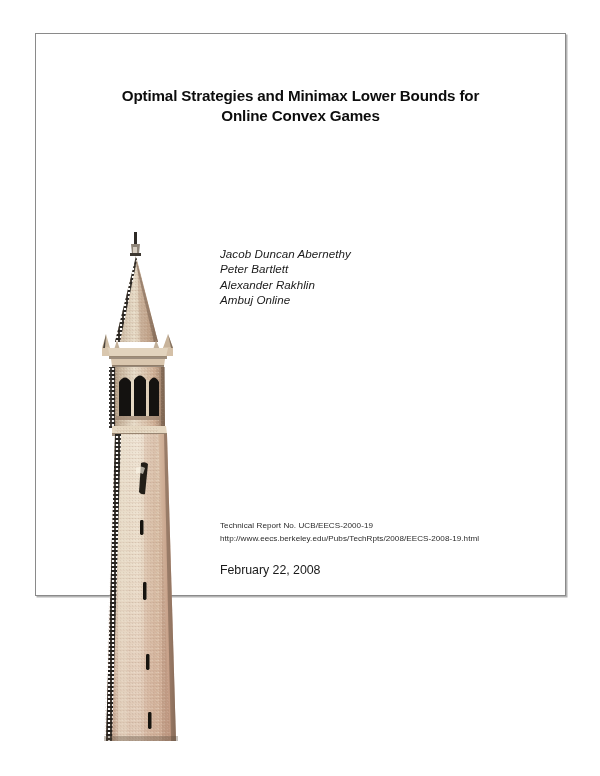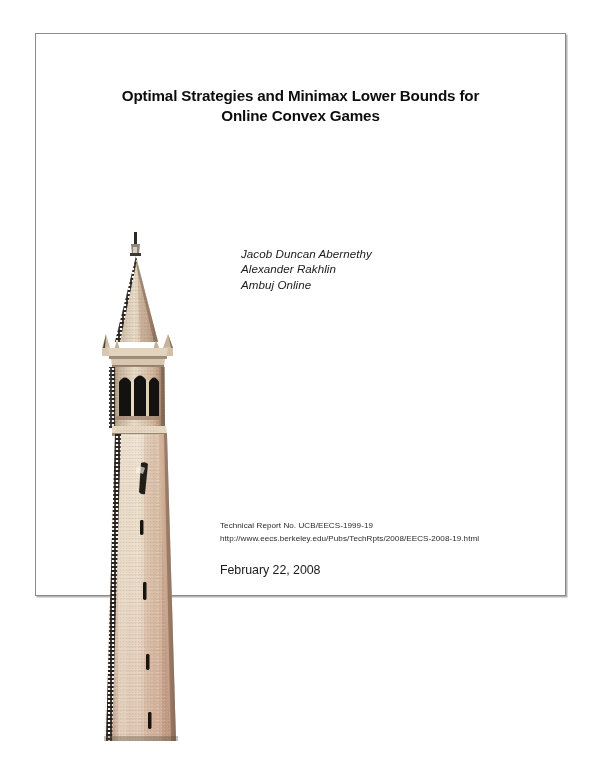--- a/index.html
+++ b/index.html
@@ -58,7 +58,7 @@
     line-height: 15.4px;
     letter-spacing: 0.05px;
   }
-  #authors .aline { display: block; white-space: nowrap; margin-left: 21px; }
+  #authors .aline { display: block; white-space: nowrap; }
 
   #affiliation {
     top: 425px;

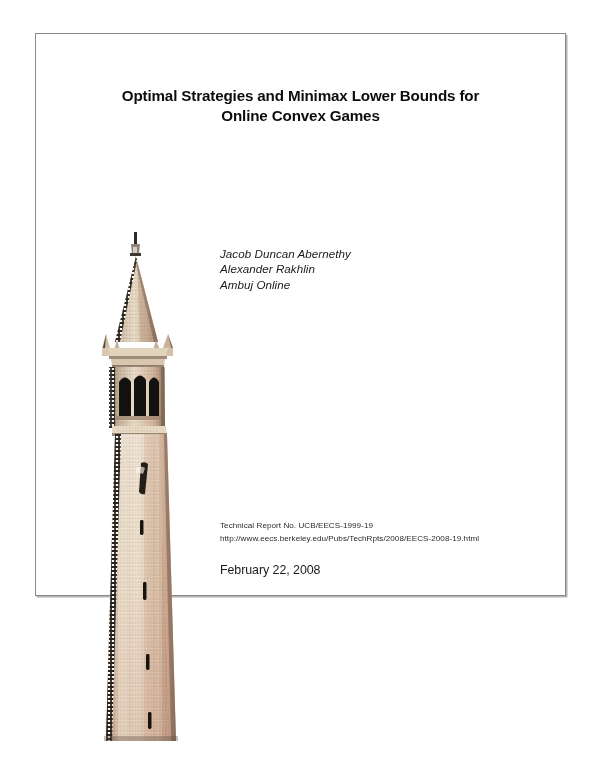--- a/index.html
+++ b/index.html
@@ -270,6 +270,7 @@
 
   <div id="authors" class="col">
     <span class="aline">Jacob Duncan Abernethy</span>
+    <span class="aline">Peter Bartlett</span>
     <span class="aline">Alexander Rakhlin</span>
     <span class="aline">Ambuj Online</span>
   </div>

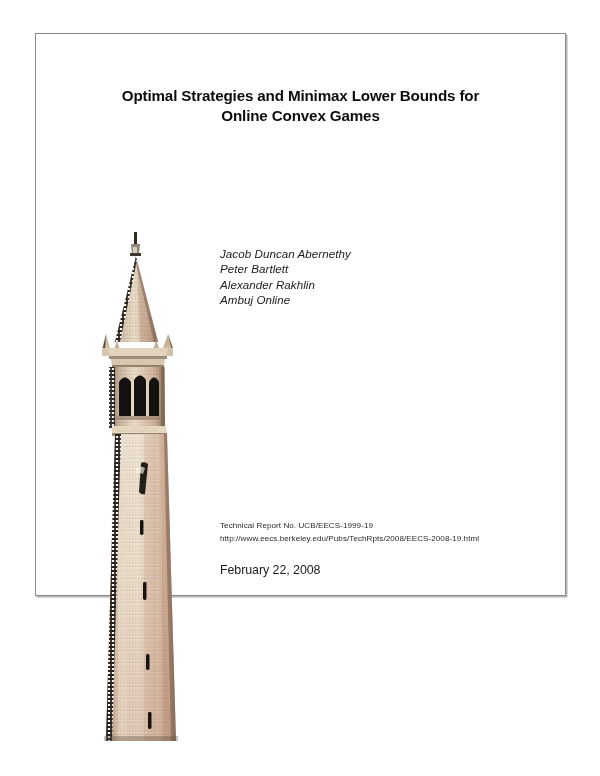--- a/index.html
+++ b/index.html
@@ -279,7 +279,7 @@
   </div>
 
   <div id="reportinfo" class="col">
-    <span class="rline">Technical Report No. UCB/EECS-1999-19</span>
+    <span class="rline">Technical Report No. UCB/EECS-2000-19</span>
     <span class="rline">http://www.eecs.berkeley.edu/Pubs/TechRpts/2008/EECS-2008-19.html</span>
   </div>
 

